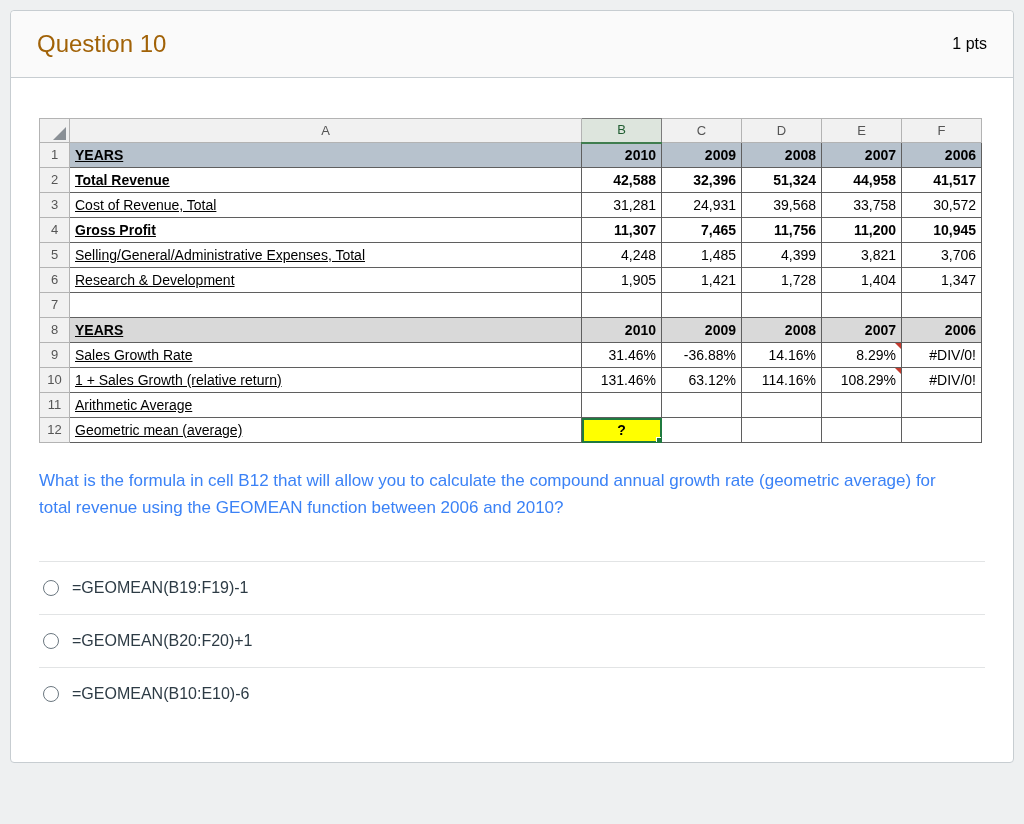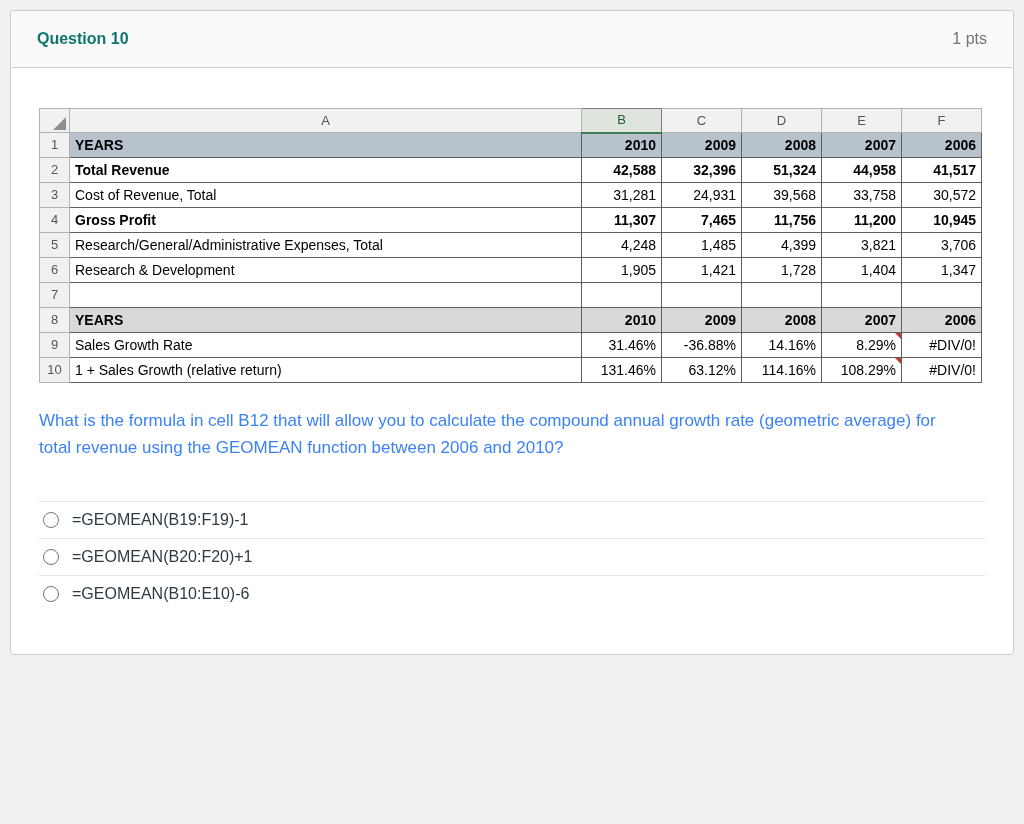--- a/index.html
+++ b/index.html
@@ -26,7 +26,7 @@
     background: #fafafa;
     border-radius: 4px 4px 0 0;
   }
-  .card-header h2 { font-size: 16px; font-weight: bold; color: #0f766e; }
+  .card-header h2 { font-size: 24px; font-weight: normal; color: #a16207; }
   .points { font-size: 16px; color: #737373; }
   .card-body { padding: 40px 28px 42px 28px; }
 

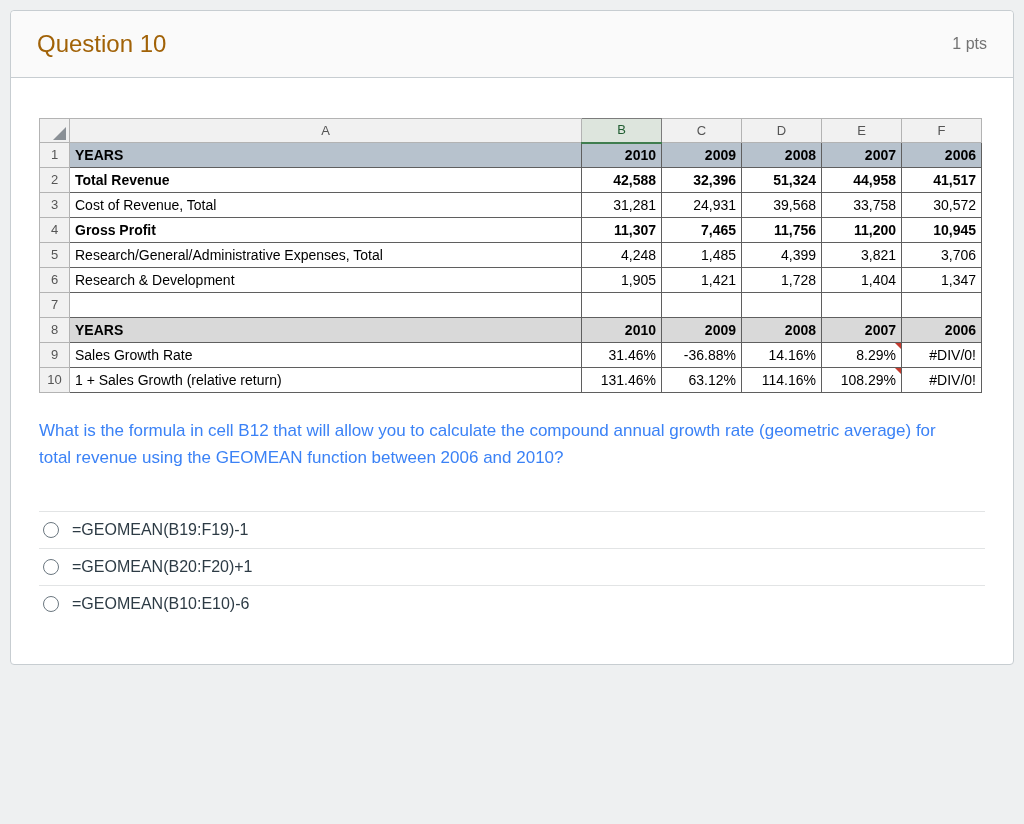--- a/index.html
+++ b/index.html
@@ -27,7 +27,7 @@
     border-radius: 4px 4px 0 0;
   }
   .card-header h2 { font-size: 24px; font-weight: normal; color: #a16207; }
-  .points { font-size: 16px; color: #737373; }
+  .points { font-size: 16px; color: #000000; }
   .card-body { padding: 40px 28px 42px 28px; }
 
   

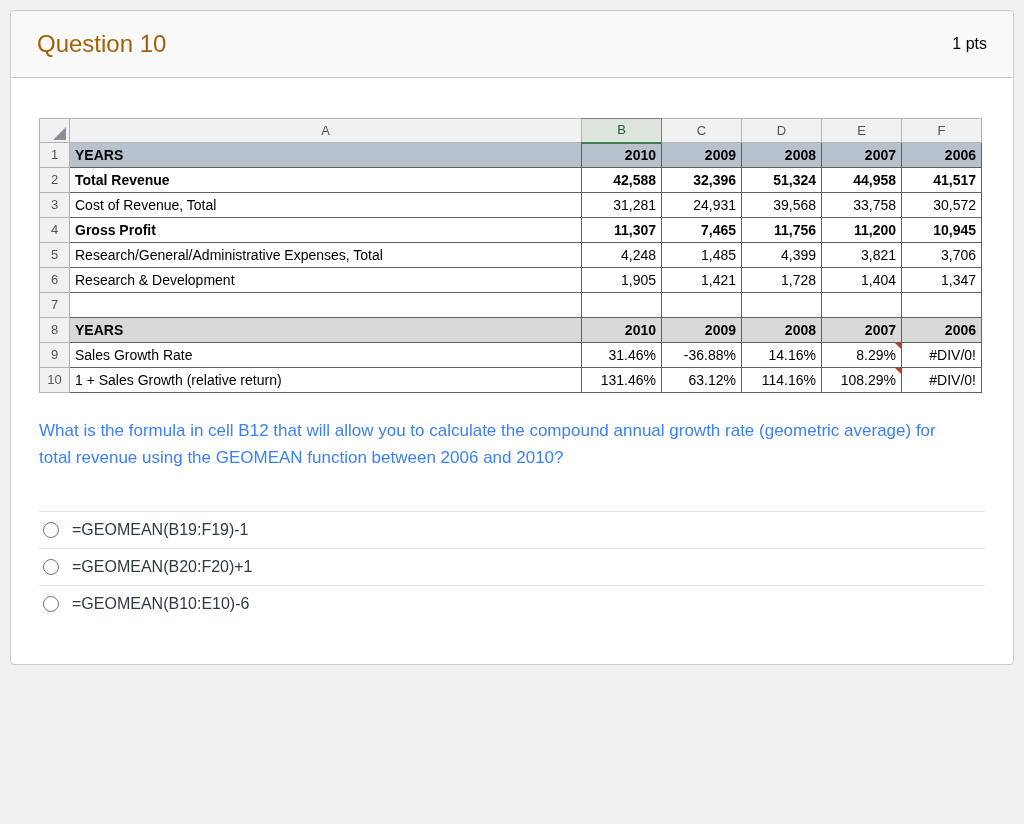--- a/index.html
+++ b/index.html
@@ -86,7 +86,7 @@
     overflow: hidden;
     white-space: nowrap;
   }
-  td.label-cell { text-align: left; }
+  td.label-cell { text-align: left; text-decoration: underline; }
   td.value-cell { text-align: right; }
   tr.bg-blue td.cell { background: #b7c2cd; }
   tr.bg-gray td.cell { background: #d9d9d9; }

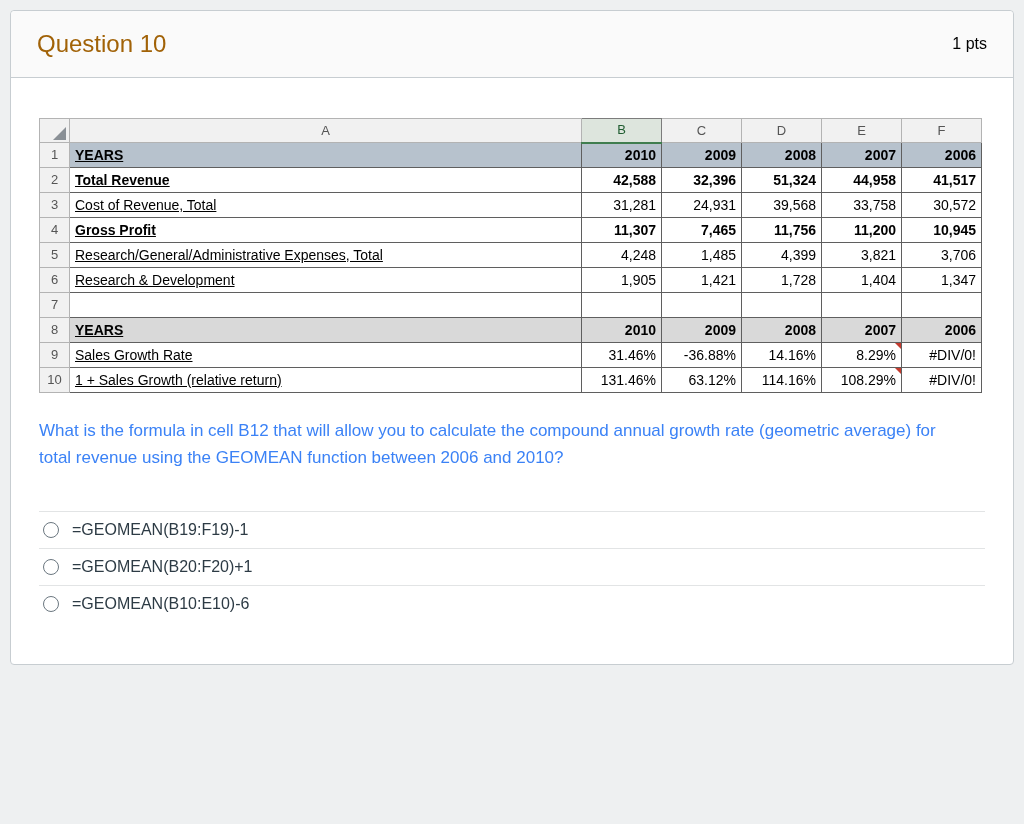--- a/index.html
+++ b/index.html
@@ -217,7 +217,7 @@
           </tr>
           <tr class="sheet-row">
     <td class="rownum">5</td>
-    <td class="cell label-cell">Research/General/Administrative Expenses, Total</td>
+    <td class="cell label-cell">Selling/General/Administrative Expenses, Total</td>
   <td class="cell value-cell">4,248</td>
             <td class="cell value-cell">1,485</td>
             <td class="cell value-cell">4,399</td>

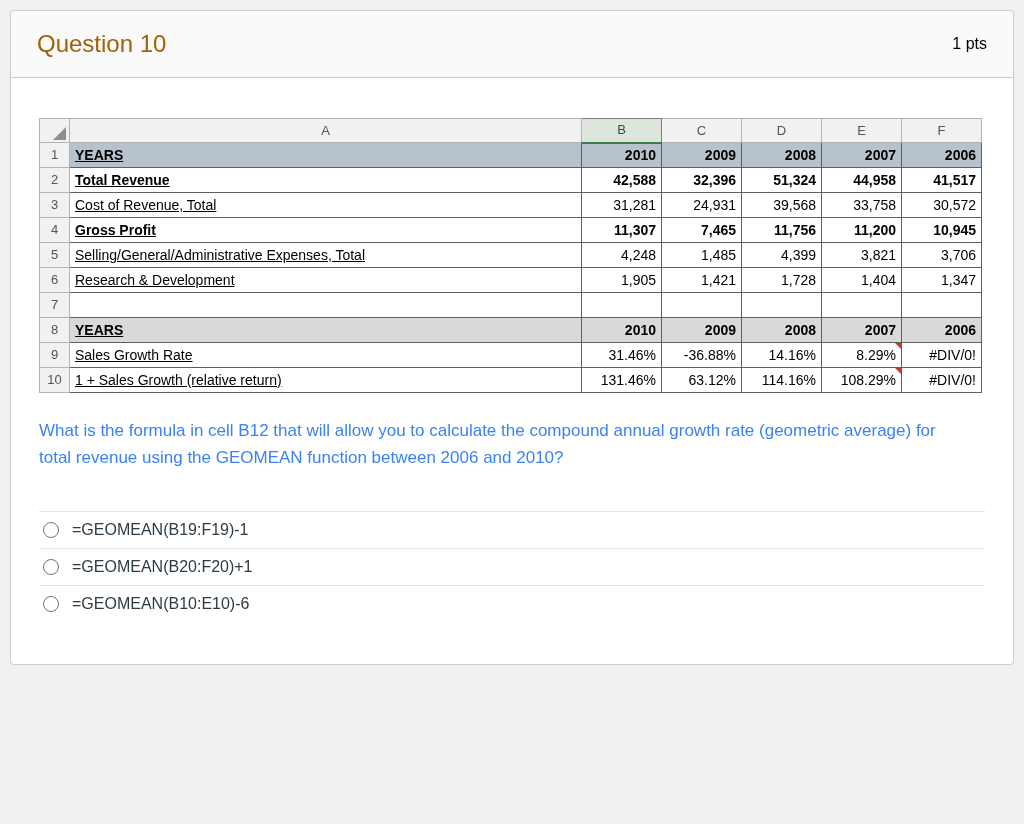--- a/index.html
+++ b/index.html
@@ -269,6 +269,15 @@
             <td class="cell value-cell red-flag">108.29%</td>
             <td class="cell value-cell">#DIV/0!</td>
           </tr>
+          <tr class="sheet-row">
+    <td class="rownum">11</td>
+    <td class="cell label-cell">Arithmetic Average</td>
+  <td class="cell value-cell"></td>
+            <td class="cell value-cell"></td>
+            <td class="cell value-cell"></td>
+            <td class="cell value-cell"></td>
+            <td class="cell value-cell"></td>
+          </tr>
         </tbody>
     </table>
 

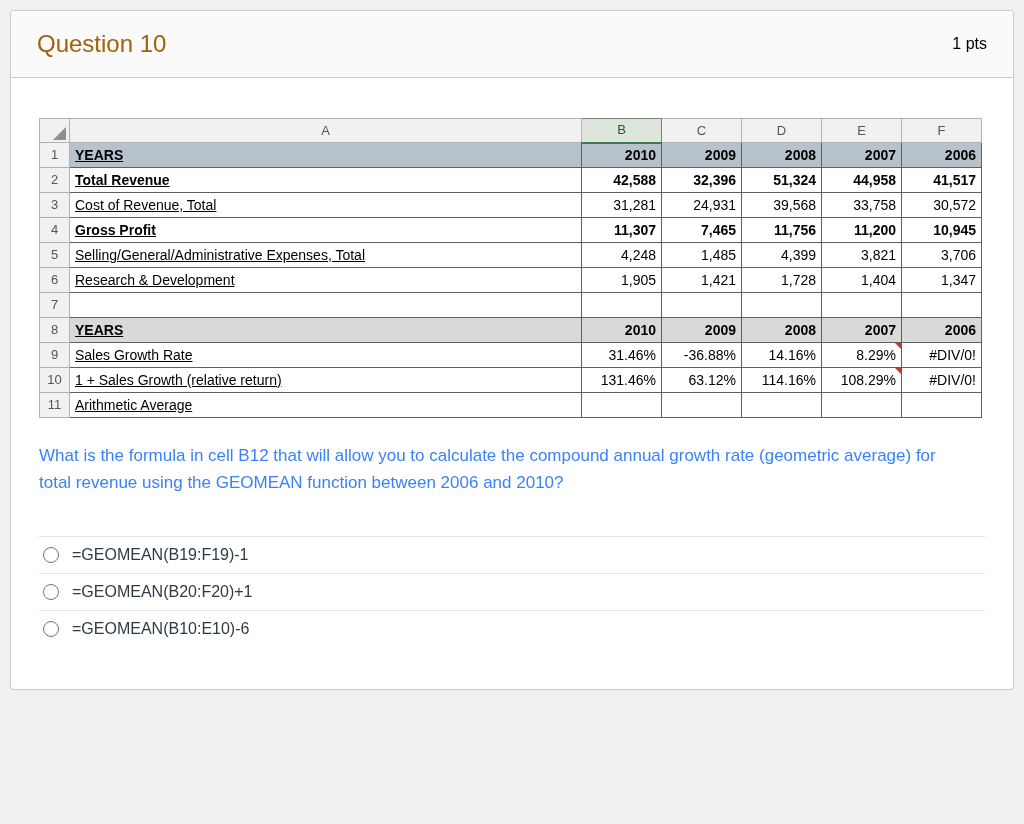--- a/index.html
+++ b/index.html
@@ -278,6 +278,15 @@
             <td class="cell value-cell"></td>
             <td class="cell value-cell"></td>
           </tr>
+          <tr class="sheet-row">
+    <td class="rownum">12</td>
+    <td class="cell label-cell">Geometric mean (average)</td>
+  <td class="cell value-cell cell-selected" style="background: rgb(255, 255, 0);">?</td>
+            <td class="cell value-cell"></td>
+            <td class="cell value-cell"></td>
+            <td class="cell value-cell"></td>
+            <td class="cell value-cell"></td>
+          </tr>
         </tbody>
     </table>
 

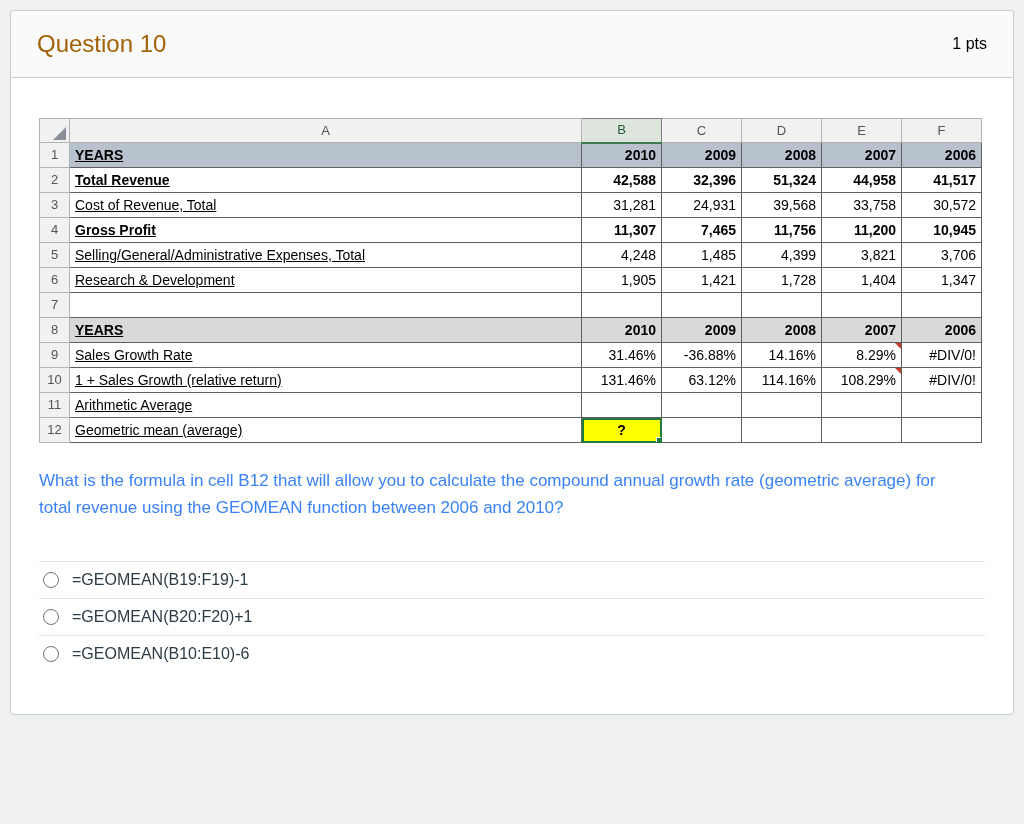--- a/index.html
+++ b/index.html
@@ -132,7 +132,7 @@
     display: flex;
     align-items: center;
     gap: 13px;
-    padding: 9px 4px;
+    padding: 17px 4px;
     border-top: 1px solid #e2e4e5;
     font-size: 16px;
     cursor: pointer;

